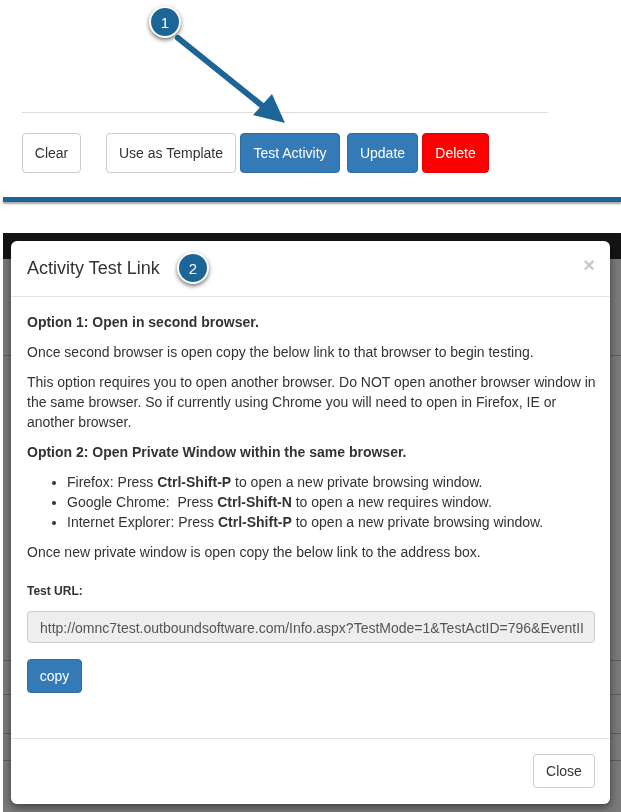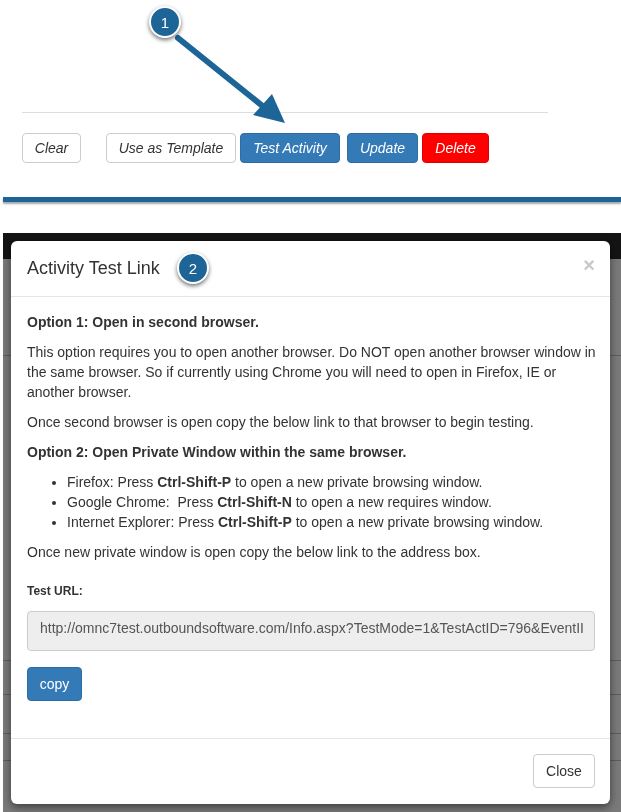--- a/index.html
+++ b/index.html
@@ -9,8 +9,8 @@
   
   .top { position: absolute; left: 0; top: 0; width: 621px; height: 207px; background: #fff; }
   .hr { position: absolute; left: 22px; top: 112px; width: 526px; height: 1px; background: #ddd; }
-  .btn { position: absolute; height: 30px; border-radius: 4px; font-size: 14px; font-family: "Liberation Sans", sans-serif;
-         display: flex; align-items: center; justify-content: center; cursor: pointer; border: 1px solid #ccc; background: #fff; color: #333; font-style: italic; }
+  .btn { position: absolute; height: 40px; border-radius: 4px; font-size: 14px; font-family: "Liberation Sans", sans-serif;
+         display: flex; align-items: center; justify-content: center; cursor: pointer; border: 1px solid #ccc; background: #fff; color: #333; }
   .btn-primary { background: #337ab7; border-color: #2e6da4; color: #fff; }
   .btn-danger { background: #ff0000; border-color: #e00000; color: #fff; }
   .blue-rule { position: absolute; left: 3px; top: 197px; width: 618px; height: 5px; background: #1d6597; box-shadow: 0 2px 2px rgba(0,0,0,0.35); }

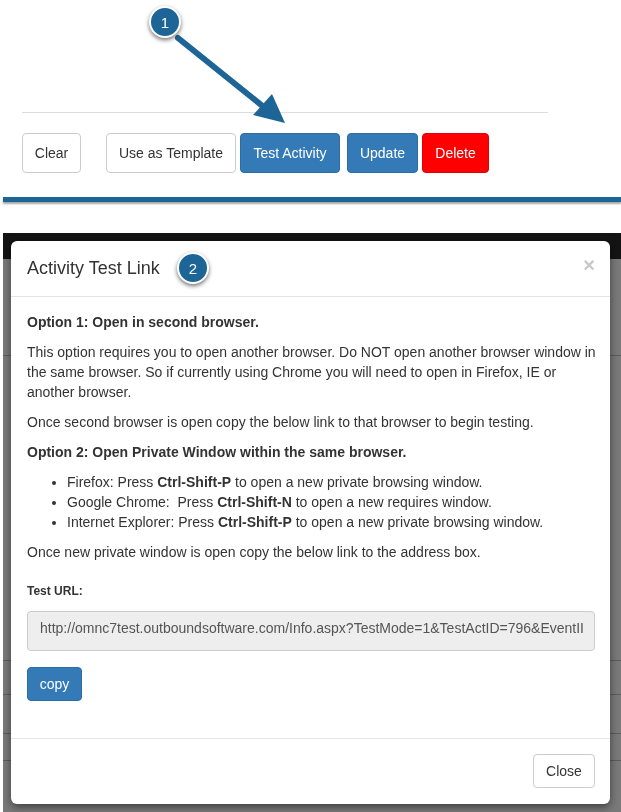--- a/index.html
+++ b/index.html
@@ -87,8 +87,8 @@
   <div class="modal-body">
 
     <h4>Option 1: Open in second browser.</h4>
+    <p>Once second browser is open copy the below link to that browser to begin testing.</p>
     <p>This option requires you to open another browser. Do NOT open another browser window in the same browser. So if currently using Chrome you will need to open in Firefox, IE or another browser.</p>
-    <p>Once second browser is open copy the below link to that browser to begin testing.</p>
 
     <h4>Option 2: Open Private Window within the same browser.</h4>
     <ul>

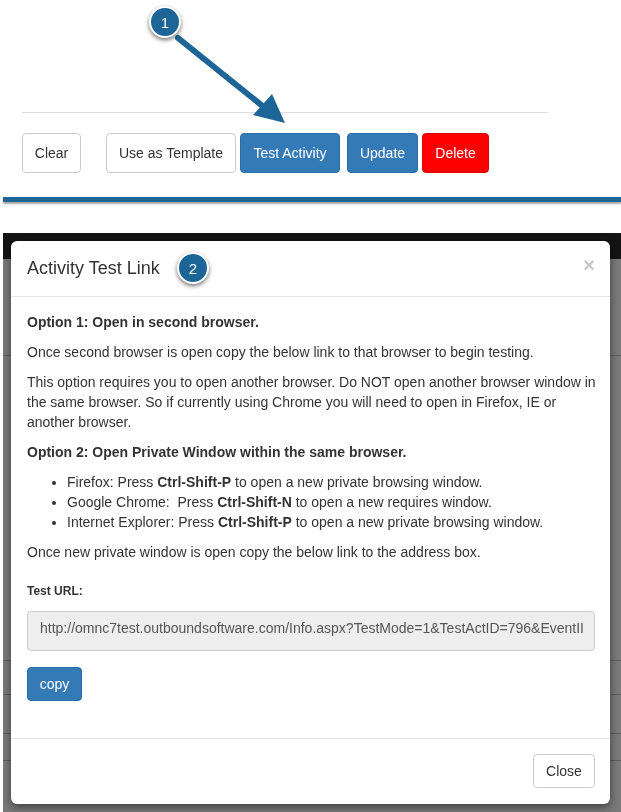--- a/index.html
+++ b/index.html
@@ -35,7 +35,7 @@
   .modal-body ul { margin: 0 0 10px 40px; list-style: disc; }
   .modal-body li { line-height: 20px; }
   .label-url { font-size: 12px; font-weight: bold; margin-top: 19px; margin-bottom: 10px; display: block; }
-  .url-input { width: 568px; height: 40px; background: #eee; border: 1px solid #ccc; border-radius: 4px; padding: 0 12px;
+  .url-input { width: 568px; height: 32px; background: #eee; border: 1px solid #ccc; border-radius: 4px; padding: 0 12px;
                font-size: 14px; color: #555; font-family: "Liberation Sans", sans-serif; white-space: nowrap; overflow: hidden; }
   .copy-btn { position: relative; width: 55px; height: 34px; margin-top: 16px; border-radius: 4px; background: #337ab7; border: 1px solid #2e6da4;
               color: #fff; font-size: 14px; display: flex; align-items: center; justify-content: center; cursor: pointer; }

